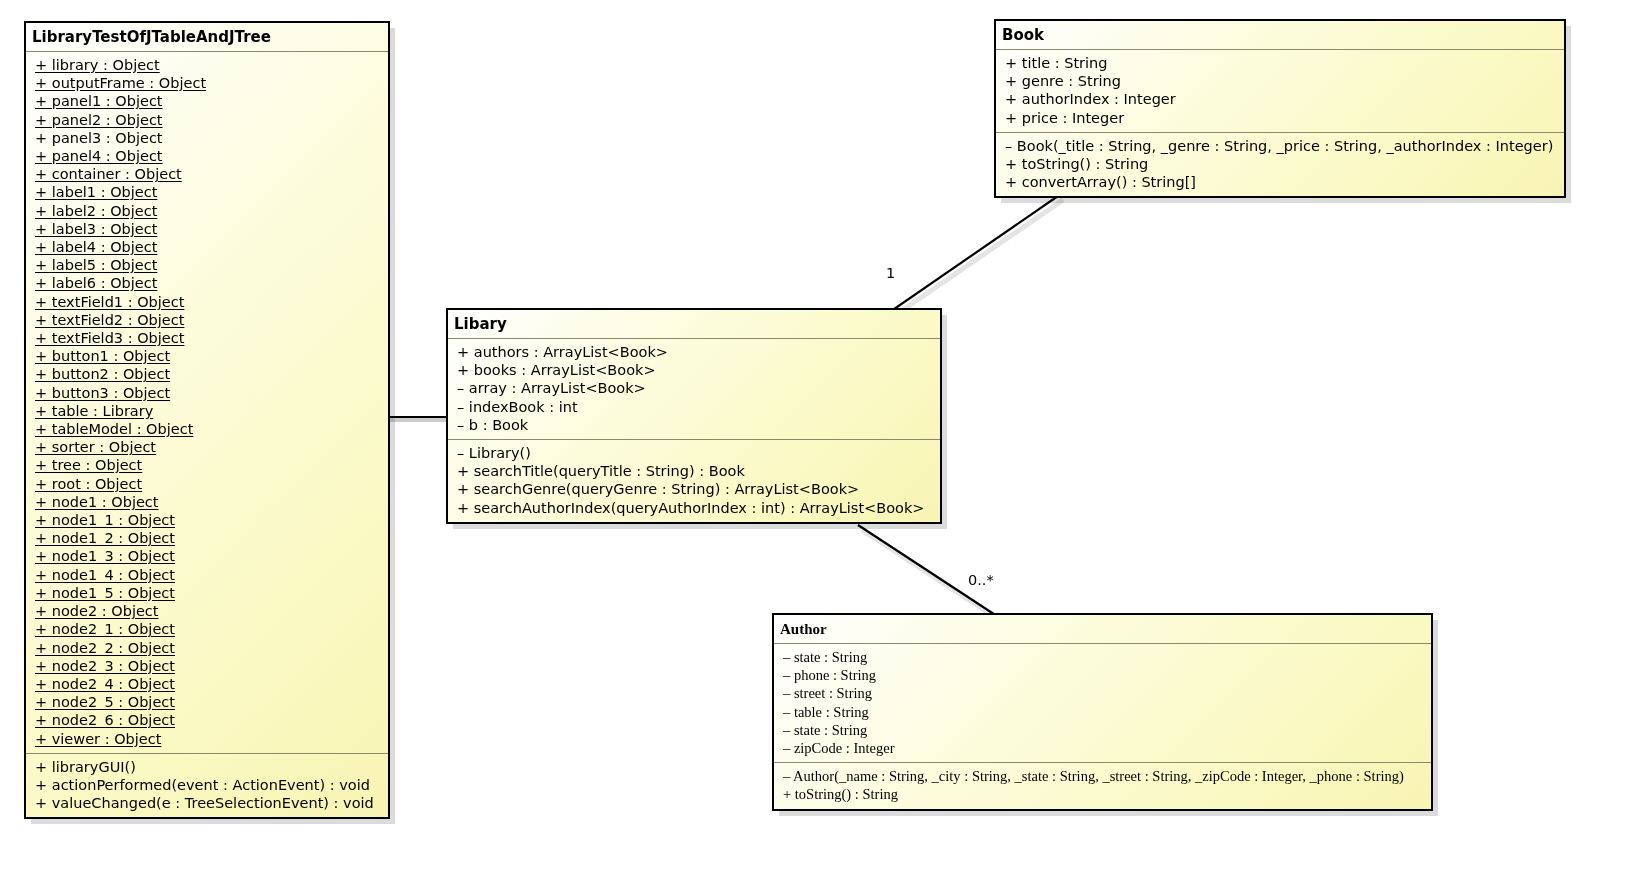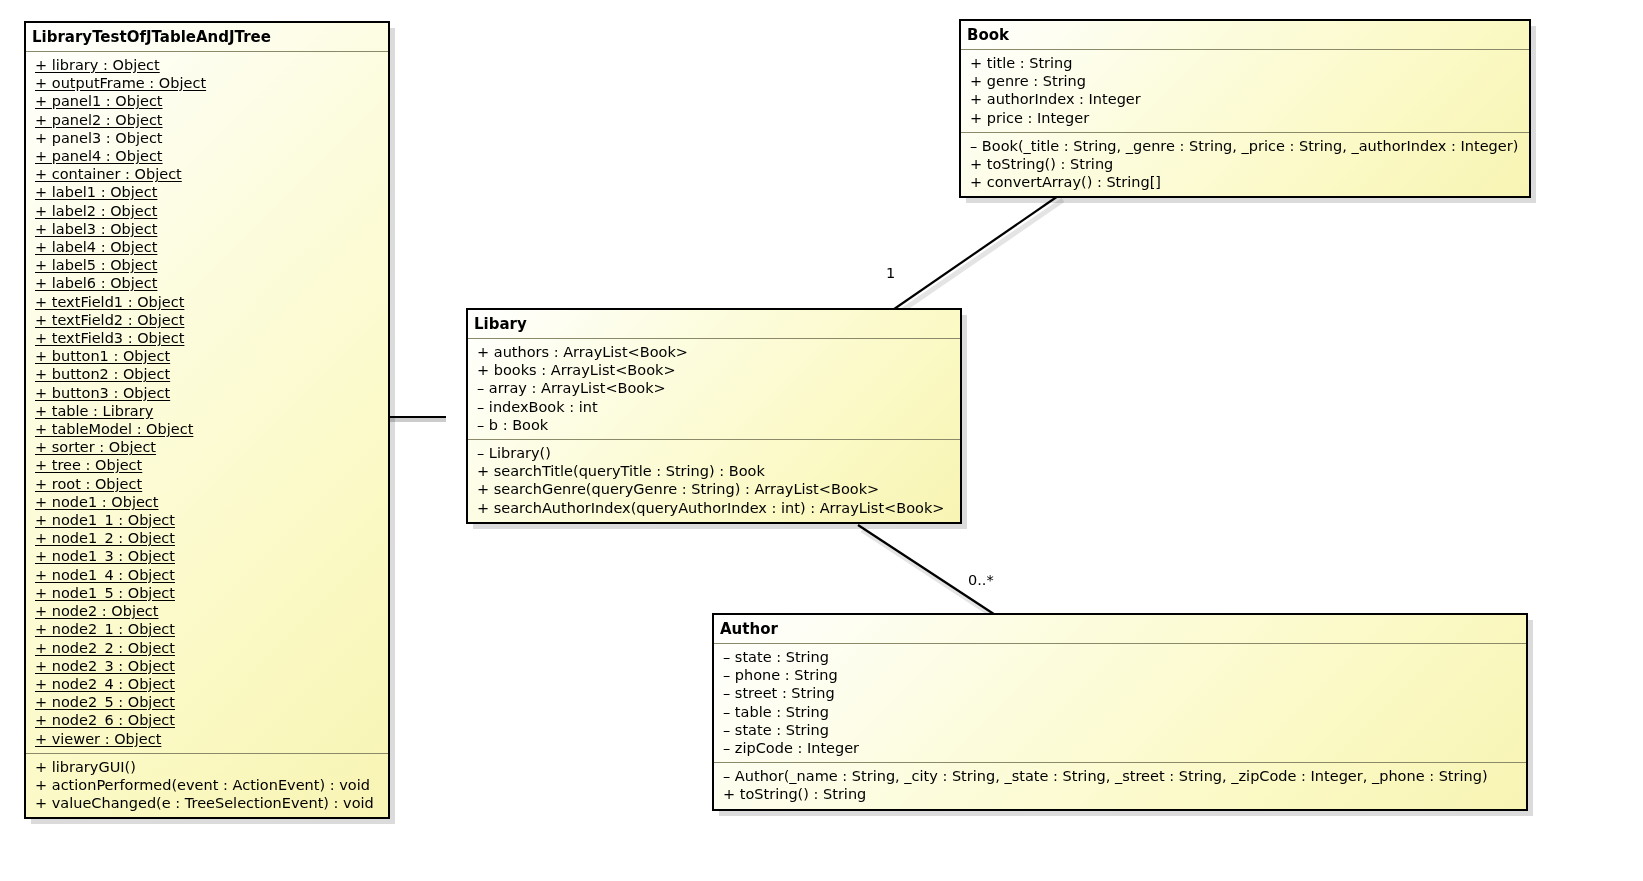--- a/index.html
+++ b/index.html
@@ -155,7 +155,7 @@
       </div>
   </div>
 
-  <div class="uml-class" id="cls-book" style="left:959px; top:19px; width:572px;">
+  <div class="uml-class" id="cls-book" style="left:994px; top:19px; width:572px;">
     <div class="title">Book</div>
     <div class="compartment">
         <div class="member"><span class="txt">+ title : String</span></div>

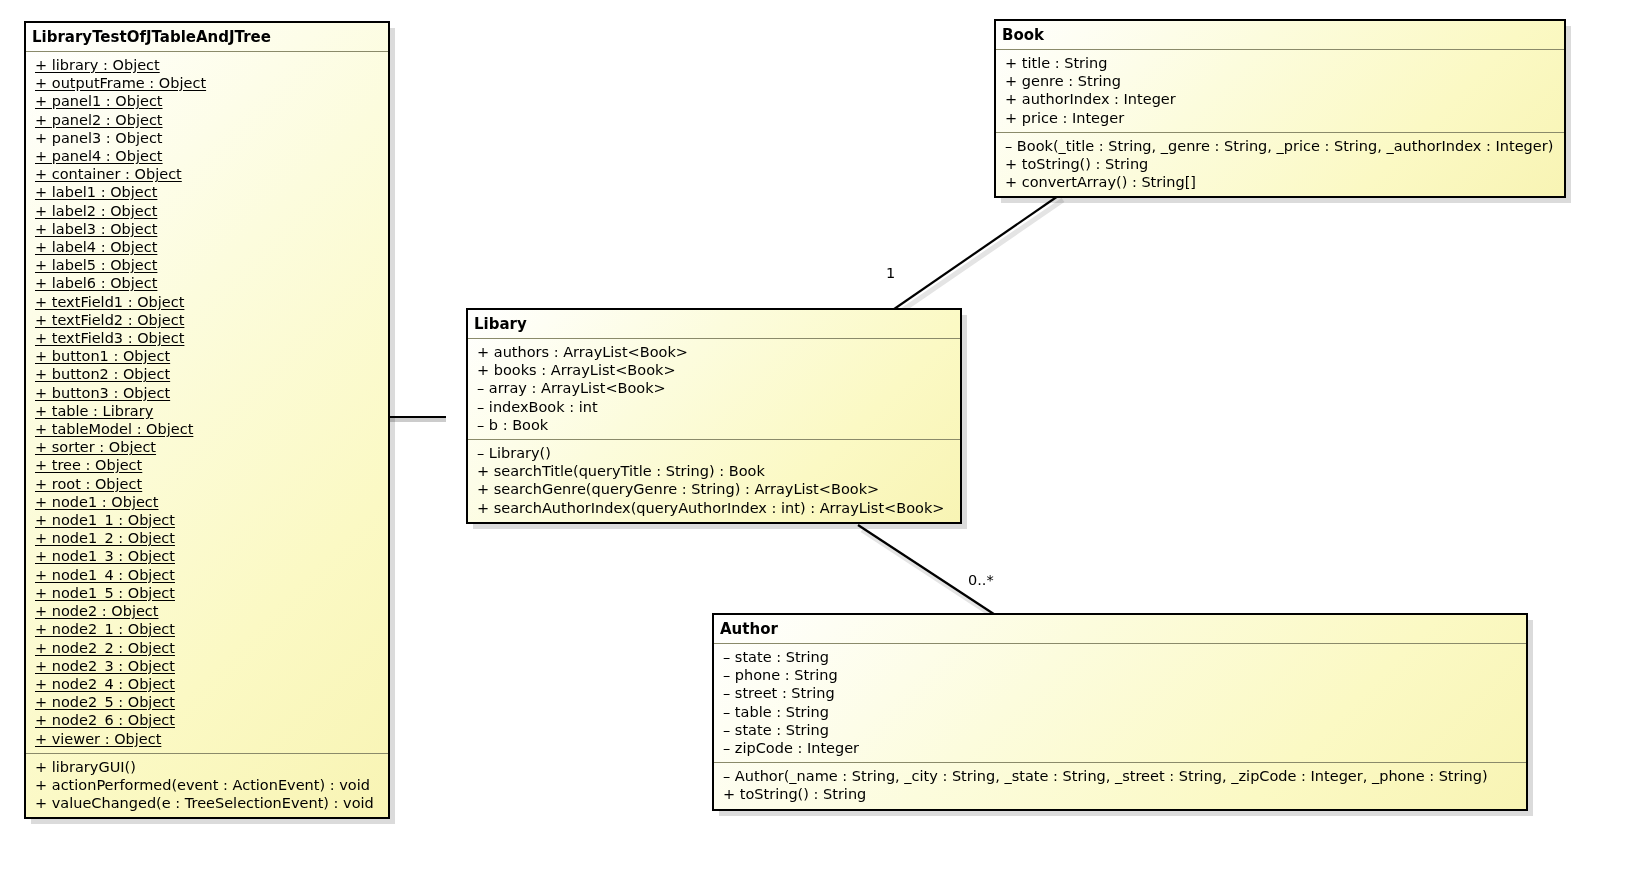--- a/index.html
+++ b/index.html
@@ -170,7 +170,7 @@
       </div>
   </div>
 
-  <div class="uml-class" id="cls-libary" style="left:446px; top:308px; width:496px;margin-left:20px;">
+  <div class="uml-class" id="cls-libary" style="left:446px; top:308px; width:496px;">
     <div class="title">Libary</div>
     <div class="compartment">
         <div class="member"><span class="txt">+ authors : ArrayList&lt;Book&gt;</span></div>

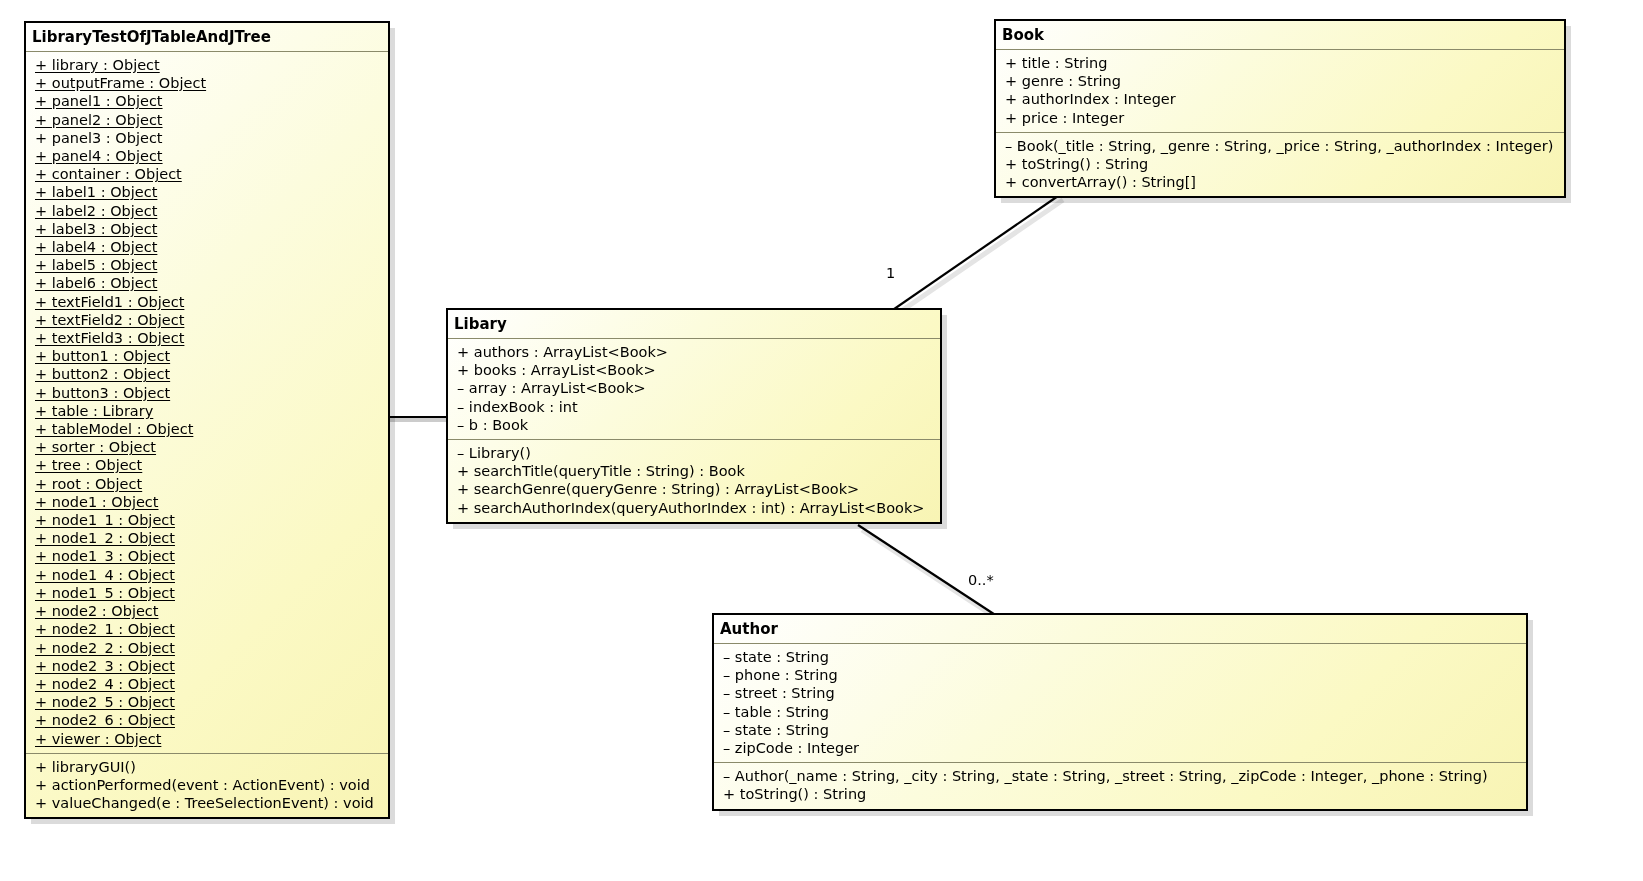--- a/index.html
+++ b/index.html
@@ -187,7 +187,7 @@
       </div>
   </div>
 
-  <div class="uml-class" id="cls-author" style="left:712px; top:613px; width:816px;">
+  <div class="uml-class" id="cls-author" style="left:772px; top:613px; width:661px;font-family:Liberation Serif, serif;">
     <div class="title">Author</div>
     <div class="compartment">
         <div class="member"><span class="txt">– state : String</span></div>

